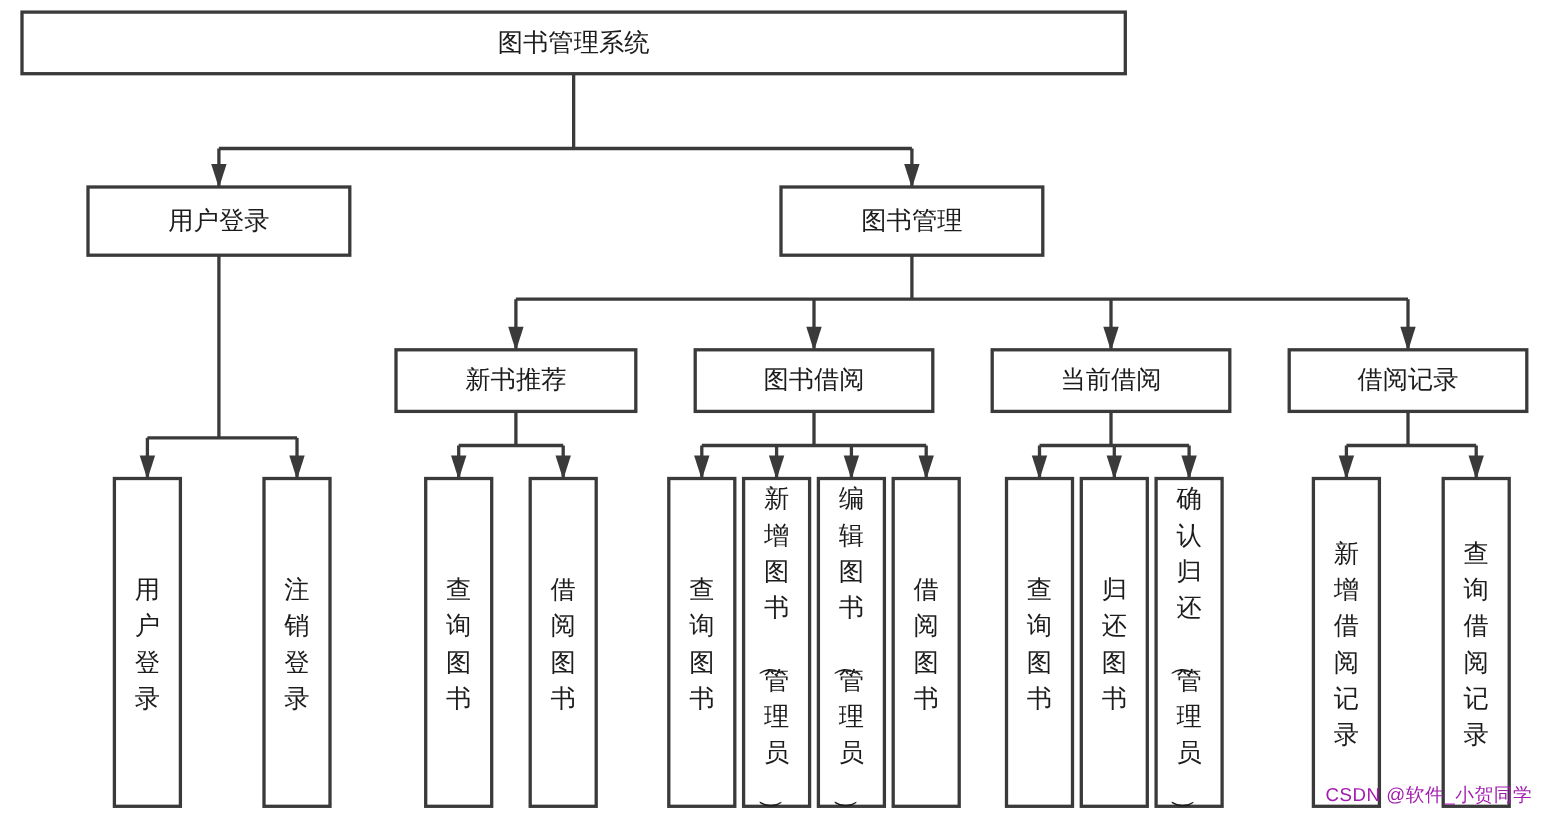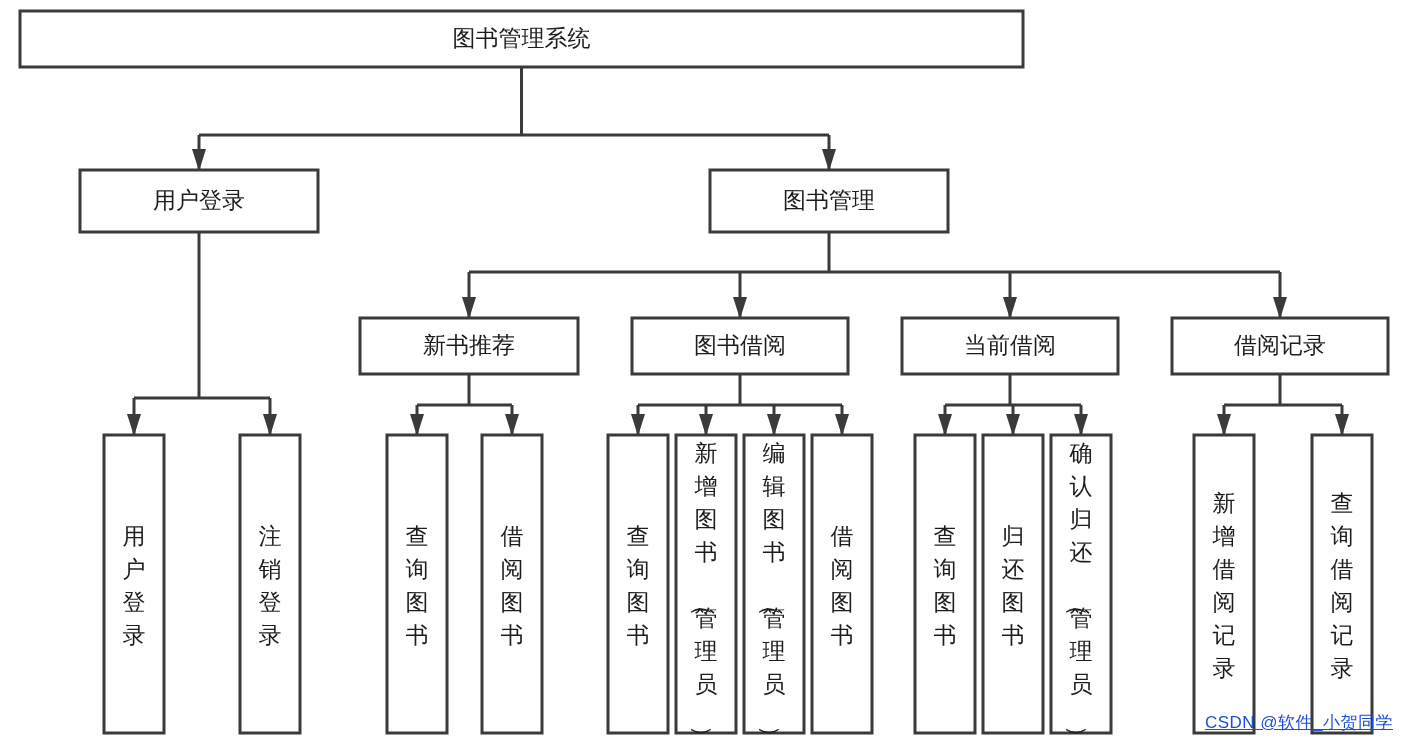--- a/index.html
+++ b/index.html
@@ -61,11 +61,10 @@
     bottom: 6px;
     font-family: "Liberation Sans", "DejaVu Sans", sans-serif;
     font-size: 17px;
-    color: #1d4ed8;
+    color: #a21caf;
     letter-spacing: 0.5px;
     white-space: nowrap;
     user-select: none;
-    text-decoration: underline;
   }
 </style>
 </head>

